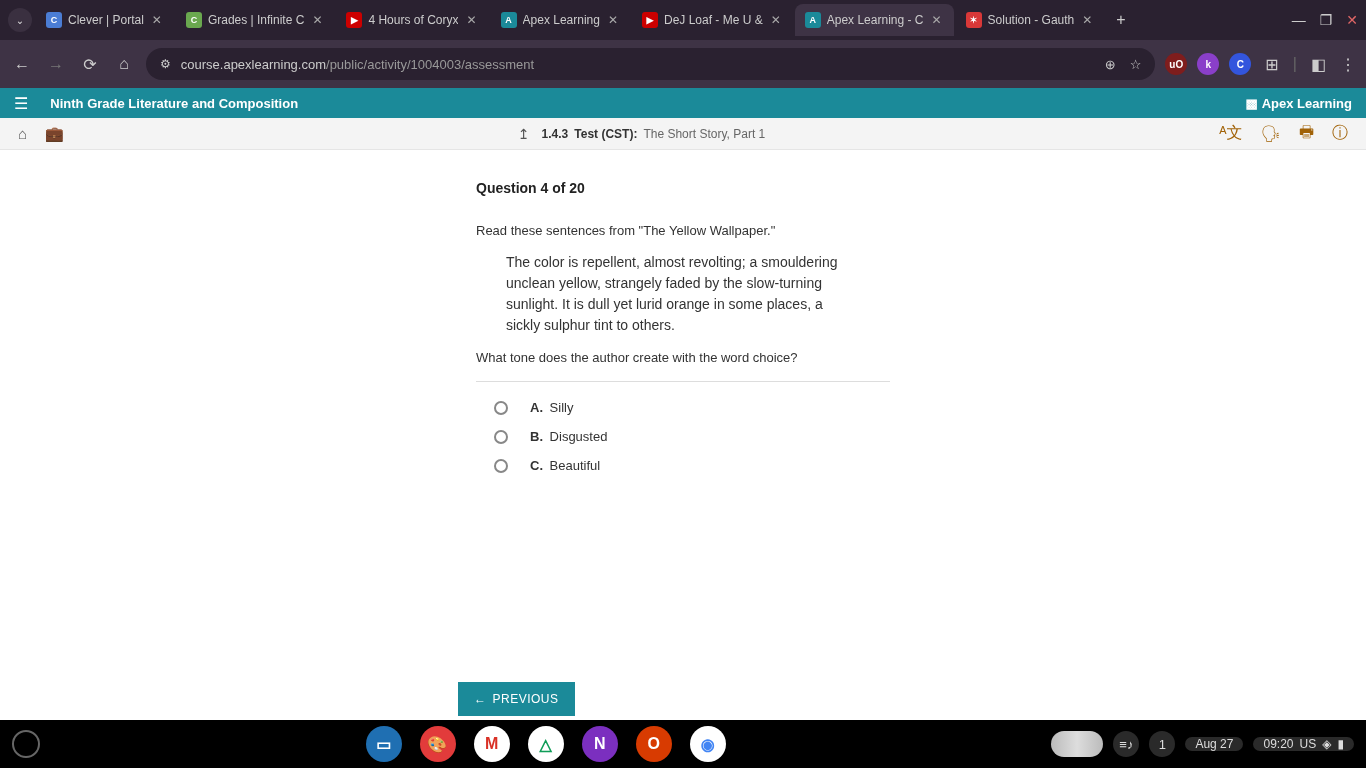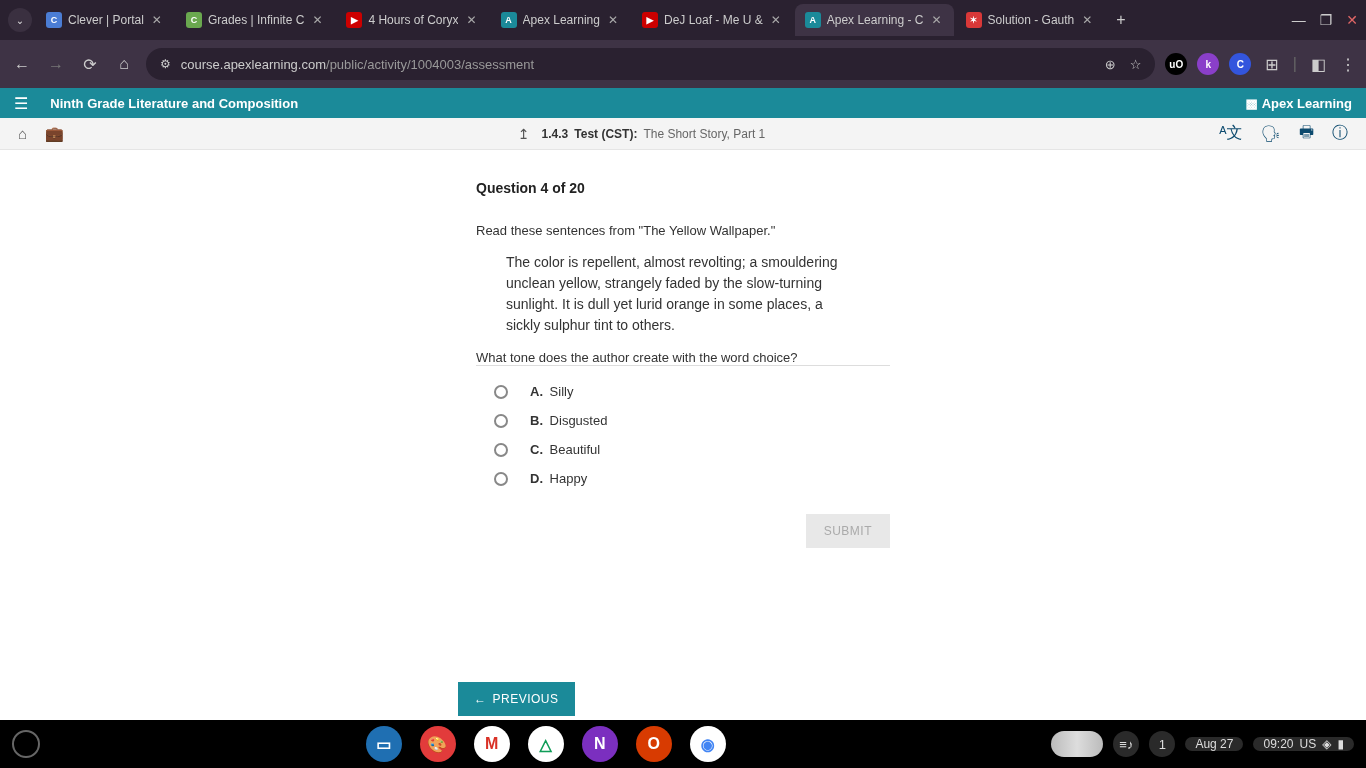--- a/index.html
+++ b/index.html
@@ -134,7 +134,7 @@
   </div>
   <div class="bar-right">
     <div id="ext-container" style="display:flex;gap:10px;">
-        <div class="ext-icon" style="background: #000000; color: rgb(255, 255, 255);">uO</div>
+        <div class="ext-icon" style="background: #7f1d1d; color: rgb(255, 255, 255);">uO</div>
         <div class="ext-icon" style="background: rgb(138, 63, 201); color: rgb(255, 255, 255);">k</div>
         <div class="ext-icon" style="background: rgb(51, 85, 221); color: rgb(255, 255, 255);">C</div>
       </div>

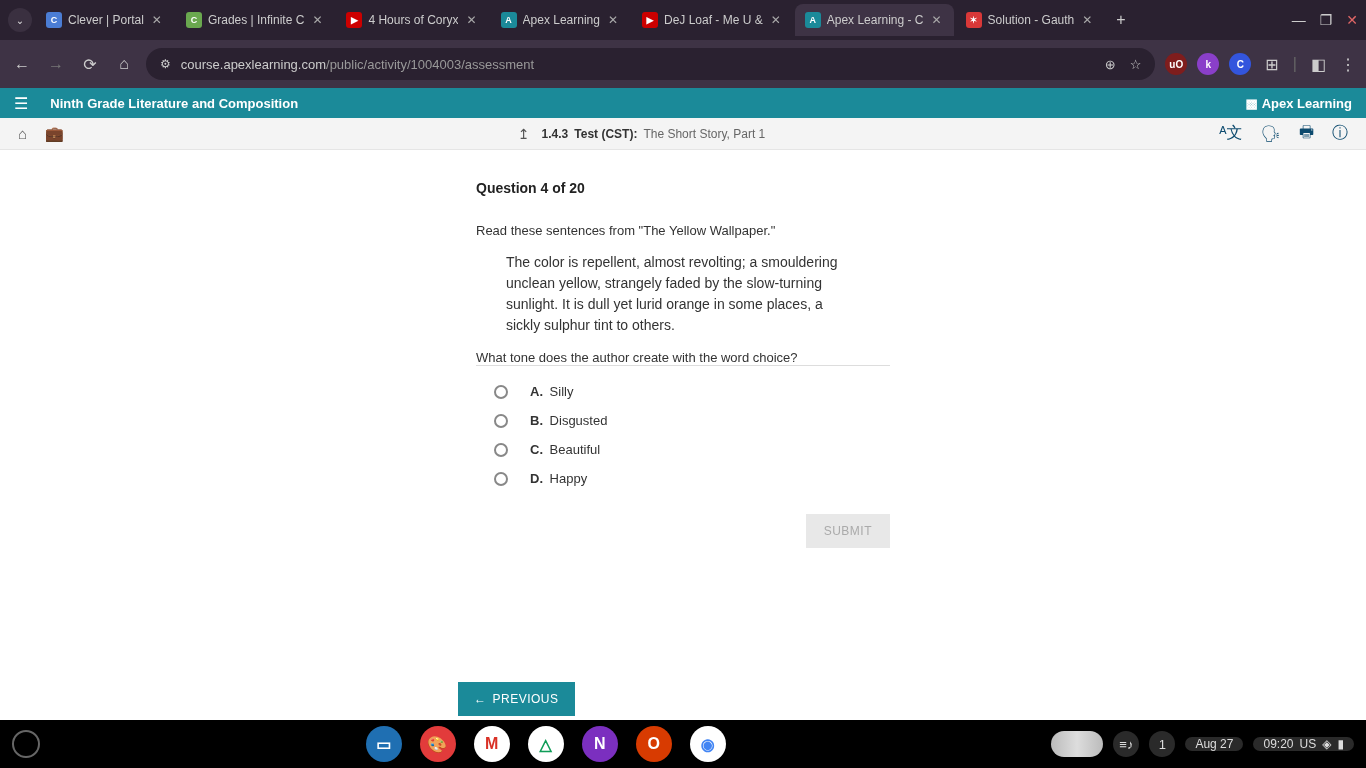--- a/index.html
+++ b/index.html
@@ -33,7 +33,7 @@
 .crumb-bar { background: #f4f4f4; height: 32px; display: flex; align-items: center; padding: 0 18px; border-bottom: 1px solid #e5e5e5; font-size: 12px; color: #555; }
 .crumb-left { display: flex; gap: 18px; font-size: 15px; color: #555; }
 .crumb-center { flex:1; display:flex; justify-content:center; align-items:center; gap:12px; }
-.crumb-right { display: flex; gap: 18px; font-size: 16px; color: #0c4a6e; align-items:center;}
+.crumb-right { display: flex; gap: 18px; font-size: 16px; color: #a16207; align-items:center;}
 .crumb-title { display: flex; gap: 6px; align-items: flex-start; }
 .crumb-title .tnum { font-weight: bold; color: #333; }
 .crumb-title .tname { font-weight: bold; color: #333; }

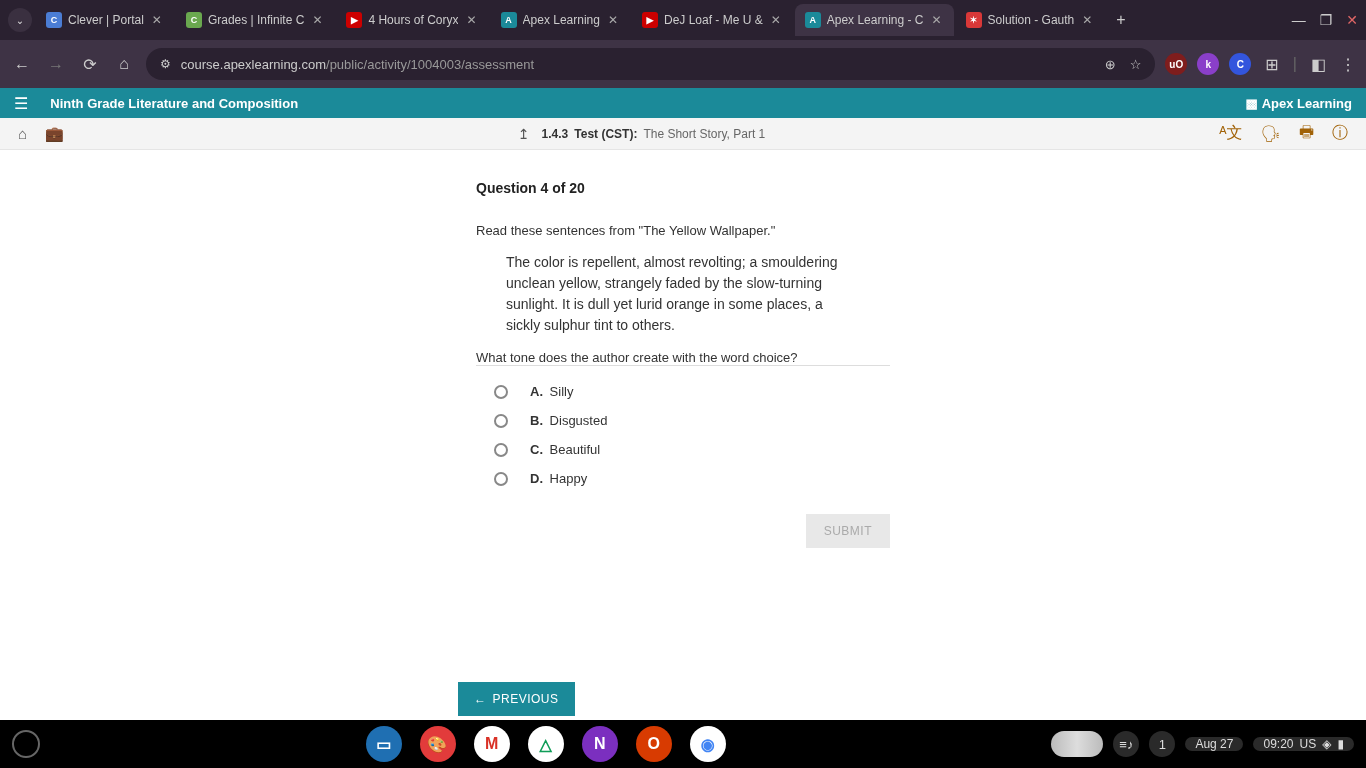--- a/index.html
+++ b/index.html
@@ -45,7 +45,7 @@
 .q-number { font-weight: bold; font-size: 14px; color: #222; margin-bottom: 27px; }
 .q-intro { font-size: 13px; color: #333; margin-bottom: 14px; }
 .q-quote { font-size: 14px; color: #333; padding: 0 30px; line-height: 1.5; margin-bottom: 14px; }
-.q-prompt { font-size: 13px; color: #333; }
+.q-prompt { font-size: 13px; color: #333; margin-bottom: 16px; }
 .divider { border-top: 1px solid #ddd; margin-bottom: 18px; }
 .answers { padding-left: 18px; }
 .answer { display: flex; align-items: center; gap: 22px; margin-bottom: 14px; font-size: 13px; color: #333; }

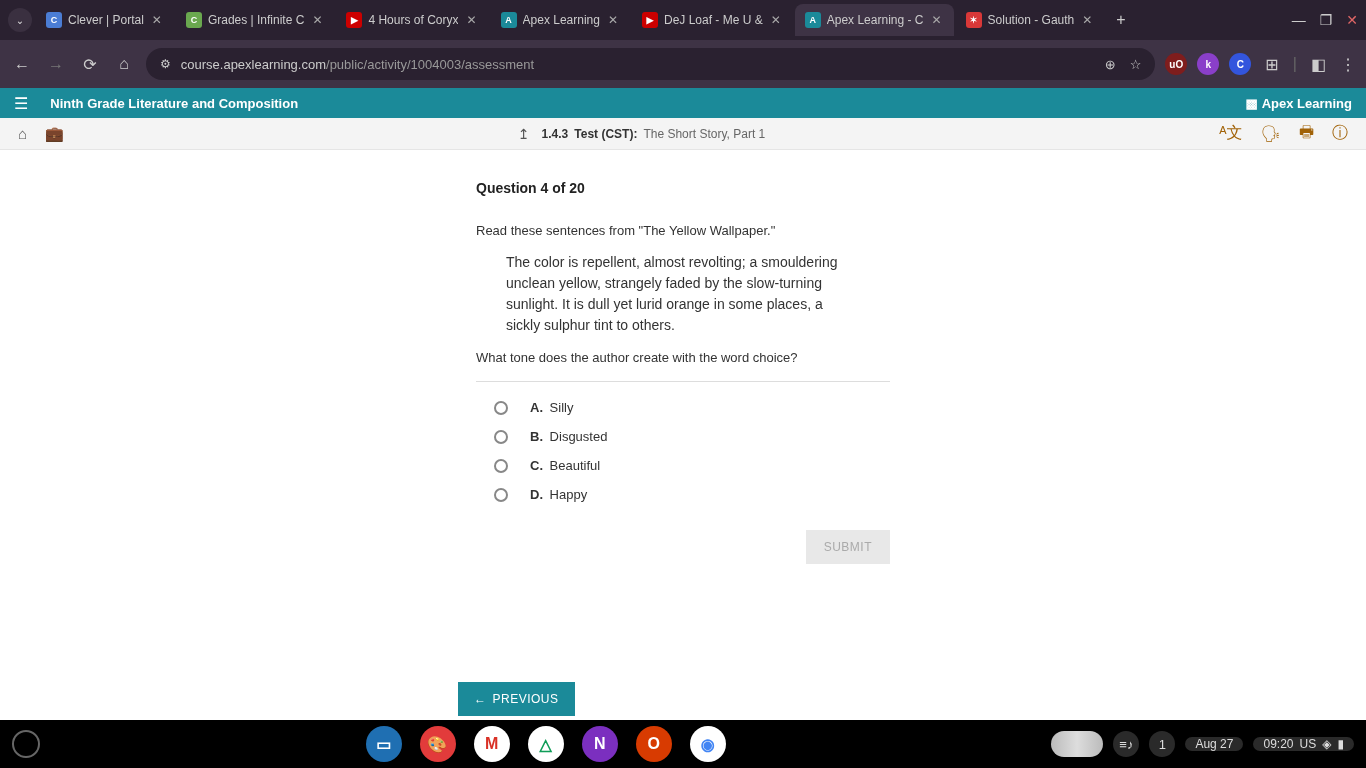--- a/index.html
+++ b/index.html
@@ -195,10 +195,6 @@
           <span class="radio"></span>
           <span><span class="answer-label">C.</span> Beautiful</span>
         </div>
-        <div class="answer">
-          <span class="radio"></span>
-          <span><span class="answer-label">D.</span> Happy</span>
-        </div>
       </div>
     <div class="submit-wrap">
       <button class="submit-btn">SUBMIT</button>

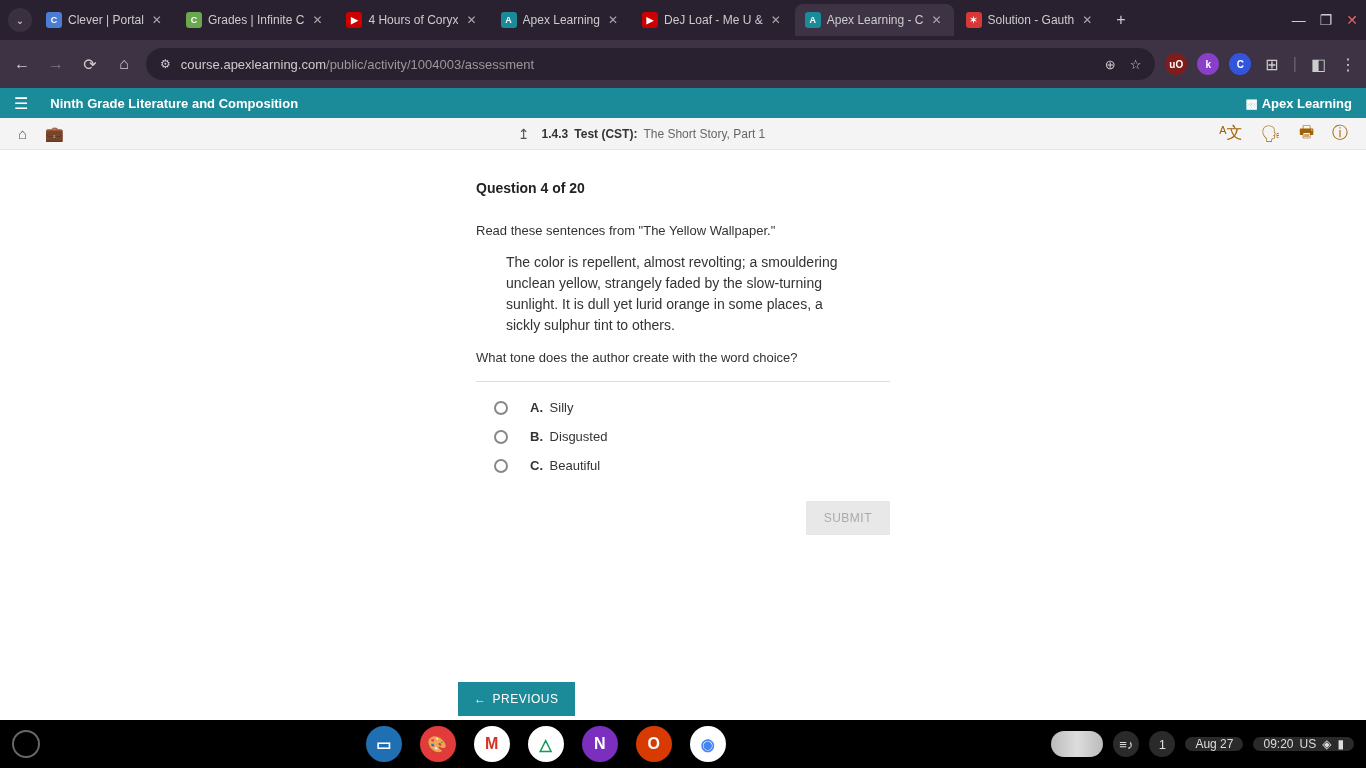--- a/index.html
+++ b/index.html
@@ -196,9 +196,6 @@
           <span><span class="answer-label">C.</span> Beautiful</span>
         </div>
       </div>
-    <div class="submit-wrap">
-      <button class="submit-btn">SUBMIT</button>
-    </div>
   </div>
 </div>
 

